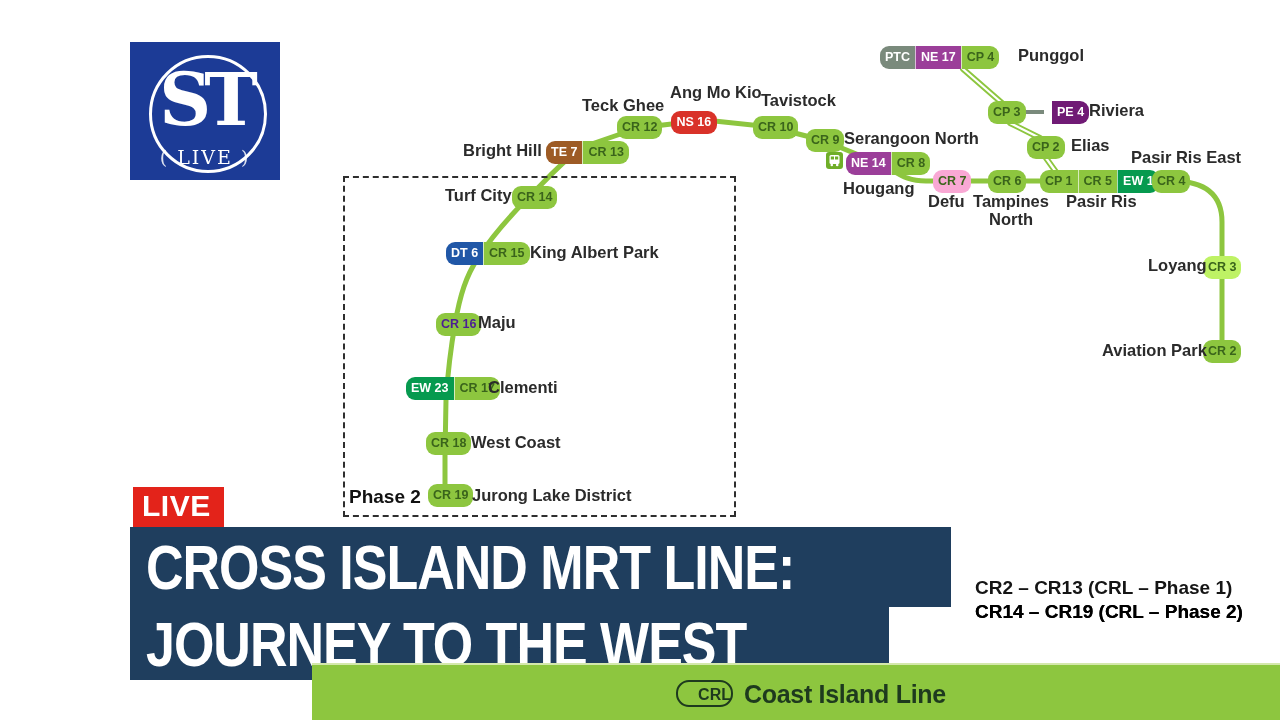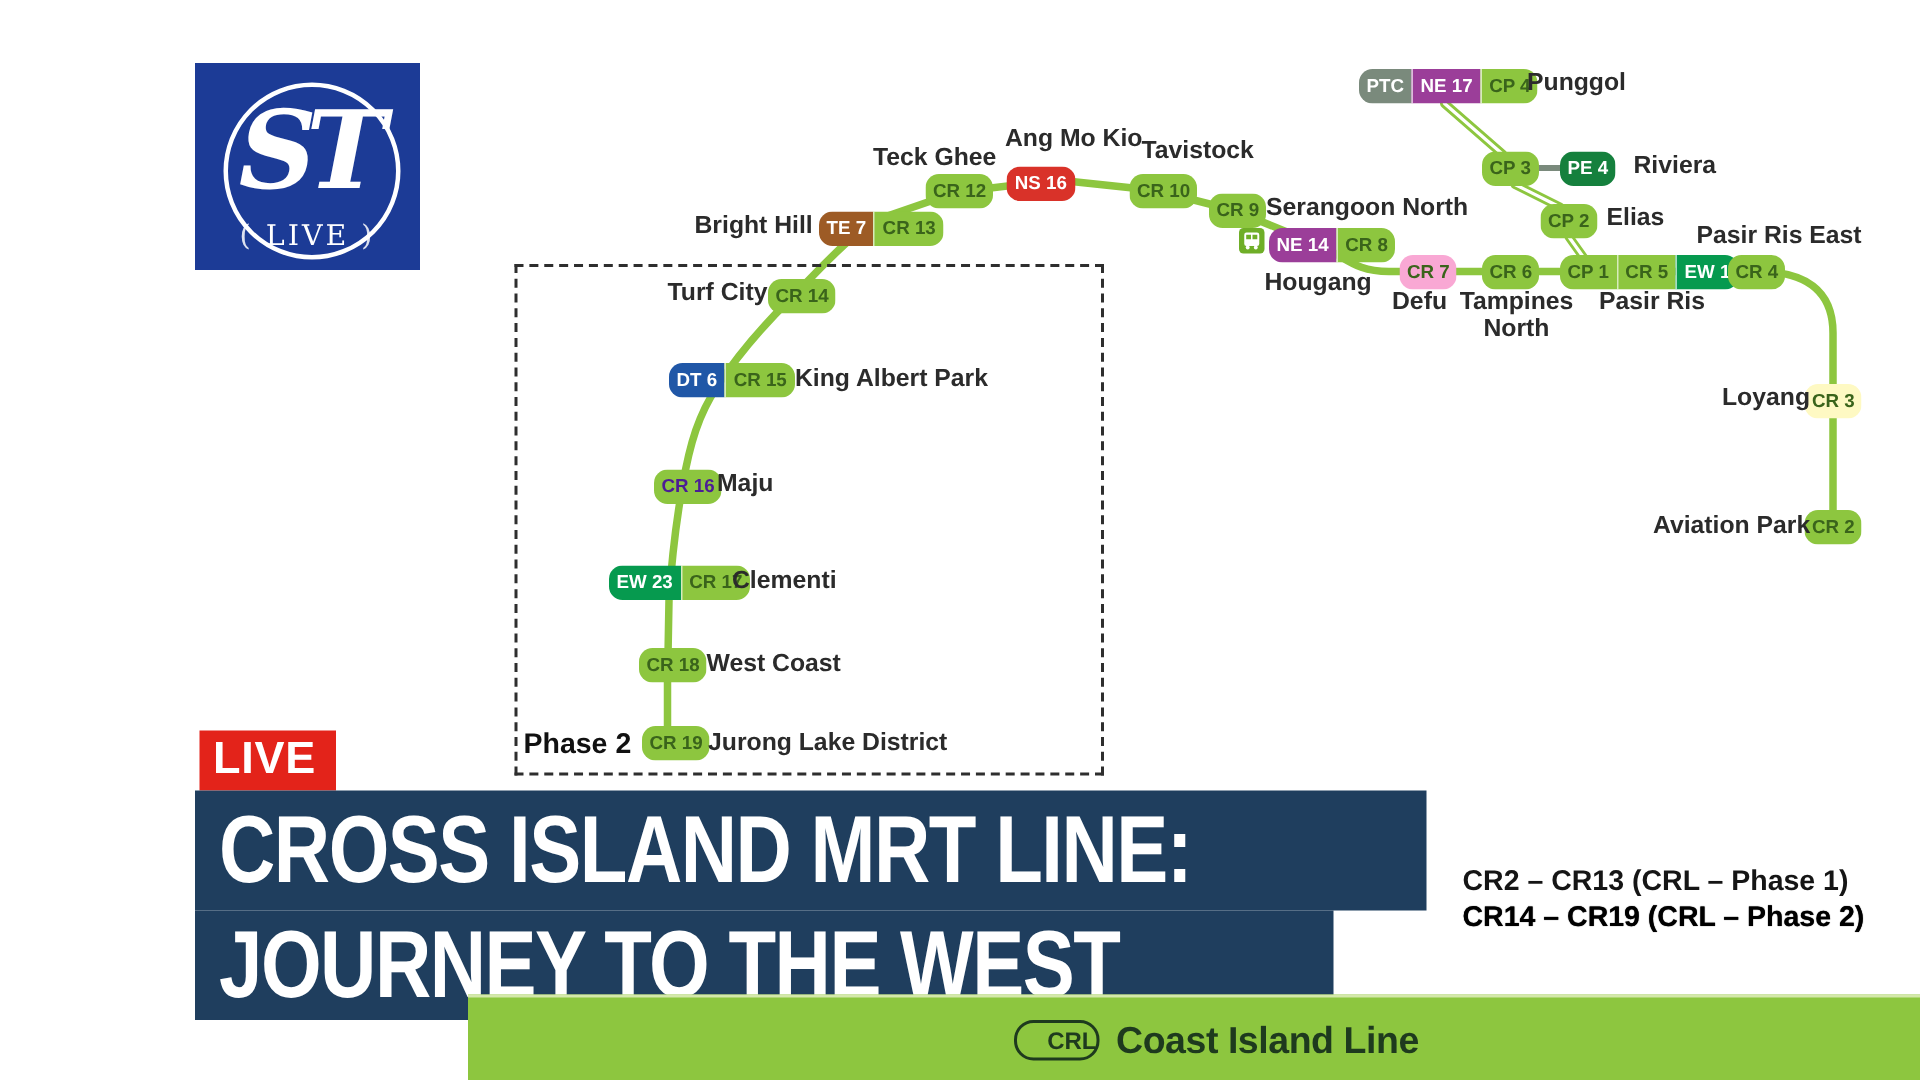--- a/index.html
+++ b/index.html
@@ -31,7 +31,7 @@
   #st-circle{position:absolute;left:19px;top:13px;width:112px;height:112px;border:3px solid #fff;
              border-radius:50%;}
   #st-text{position:absolute;left:0;top:22px;width:100%;text-align:center;color:#fff;
-           font-family:"DejaVu Serif",serif;font-weight:bold;font-size:72px;letter-spacing:-7px;line-height:1;font-style:italic;}
+           font-family:"DejaVu Serif",serif;font-weight:bold;font-size:72px;letter-spacing:-7px;line-height:1;}
   #st-live{position:absolute;left:0;top:104px;width:100%;text-align:center;color:#fff;
            font-family:"DejaVu Serif",serif;font-size:19px;letter-spacing:2px;}
   #st-live::before{content:"( ";font-weight:normal;opacity:.85;}

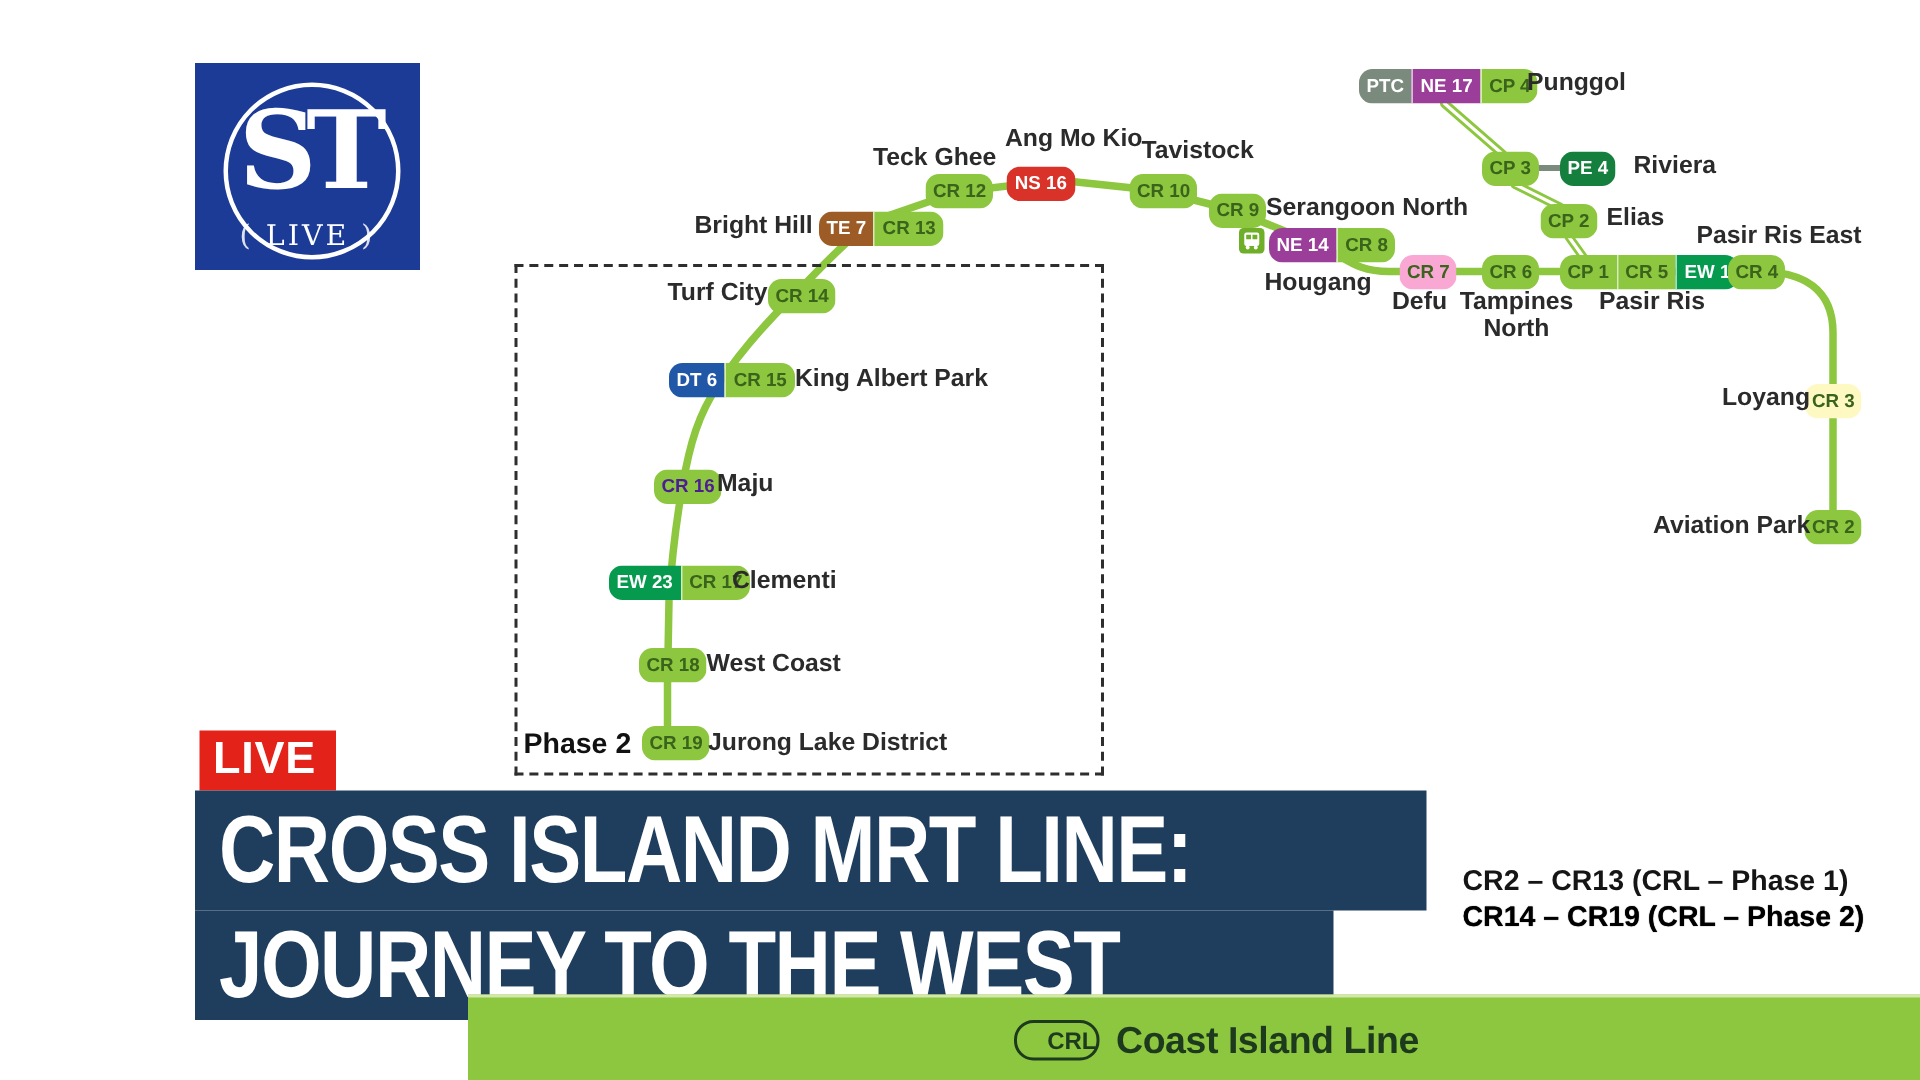--- a/index.html
+++ b/index.html
@@ -76,7 +76,7 @@
   <div id="phase2-label">Phase 2</div>
 
   <div id="map-layer">
-      <div class="badge-group" style="left: 906px; top: 46px;">
+      <div class="badge-group" style="left: 880px; top: 46px;">
         <span class="badge-seg" style="background: rgb(122, 138, 124); color: rgb(255, 255, 255);">PTC</span>
         <span class="badge-seg" style="background: rgb(155, 62, 153); color: rgb(255, 255, 255);">NE 17</span>
         <span class="badge-seg" style="background: rgb(141, 198, 63); color: rgb(58, 100, 27);">CP 4</span>

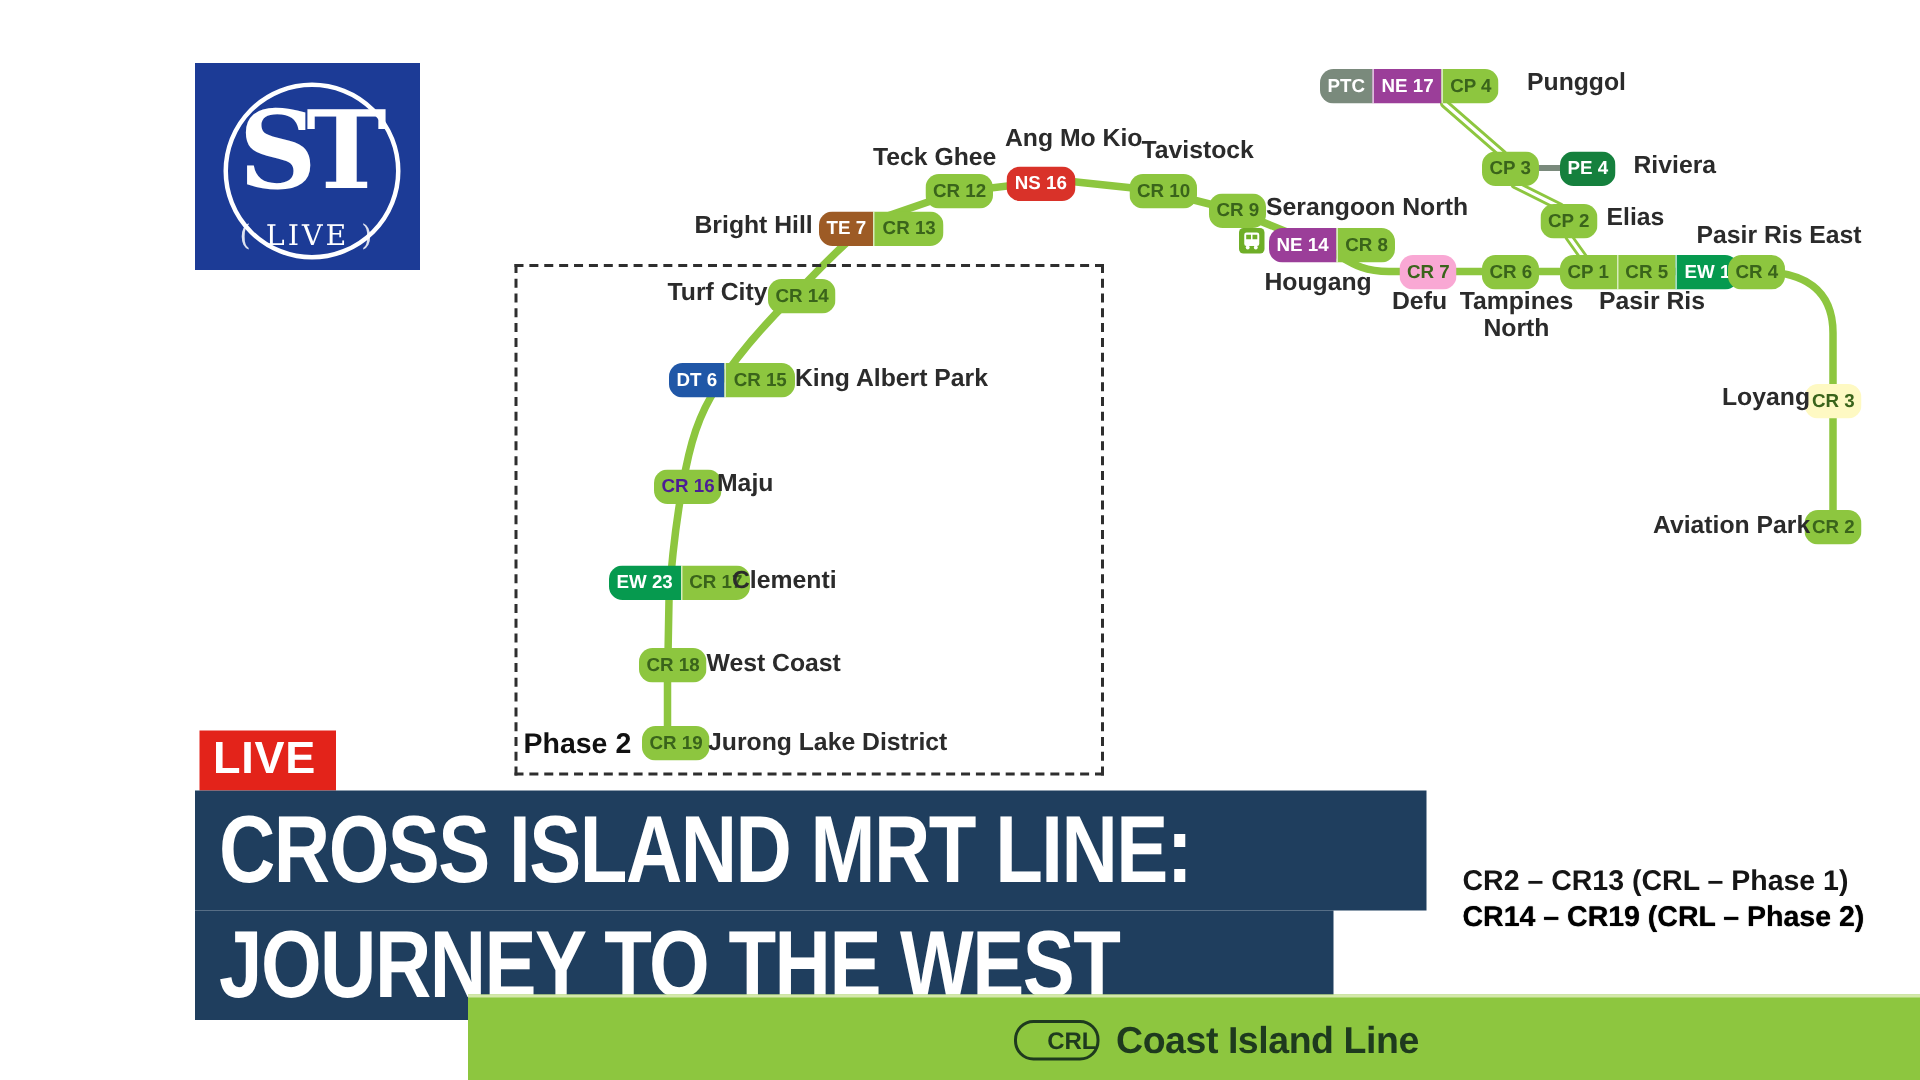--- a/index.html
+++ b/index.html
@@ -86,7 +86,7 @@
         <span class="badge-seg" style="background: rgb(141, 198, 63); color: rgb(58, 100, 27);">CP 3</span>
       </div>
       <div class="badge-group" style="left: 1040px; top: 101px;">
-        <span class="badge-seg" style="background: #15803d; color: rgb(255, 255, 255);">PE 4</span>
+        <span class="badge-seg" style="background: #701a75; color: rgb(255, 255, 255); margin-left: 12px;">PE 4</span>
       </div>
       <div class="st-label" style="left: 1089px; top: 102px;">Riviera</div>
       <div class="badge-group" style="left: 1027px; top: 136px;">

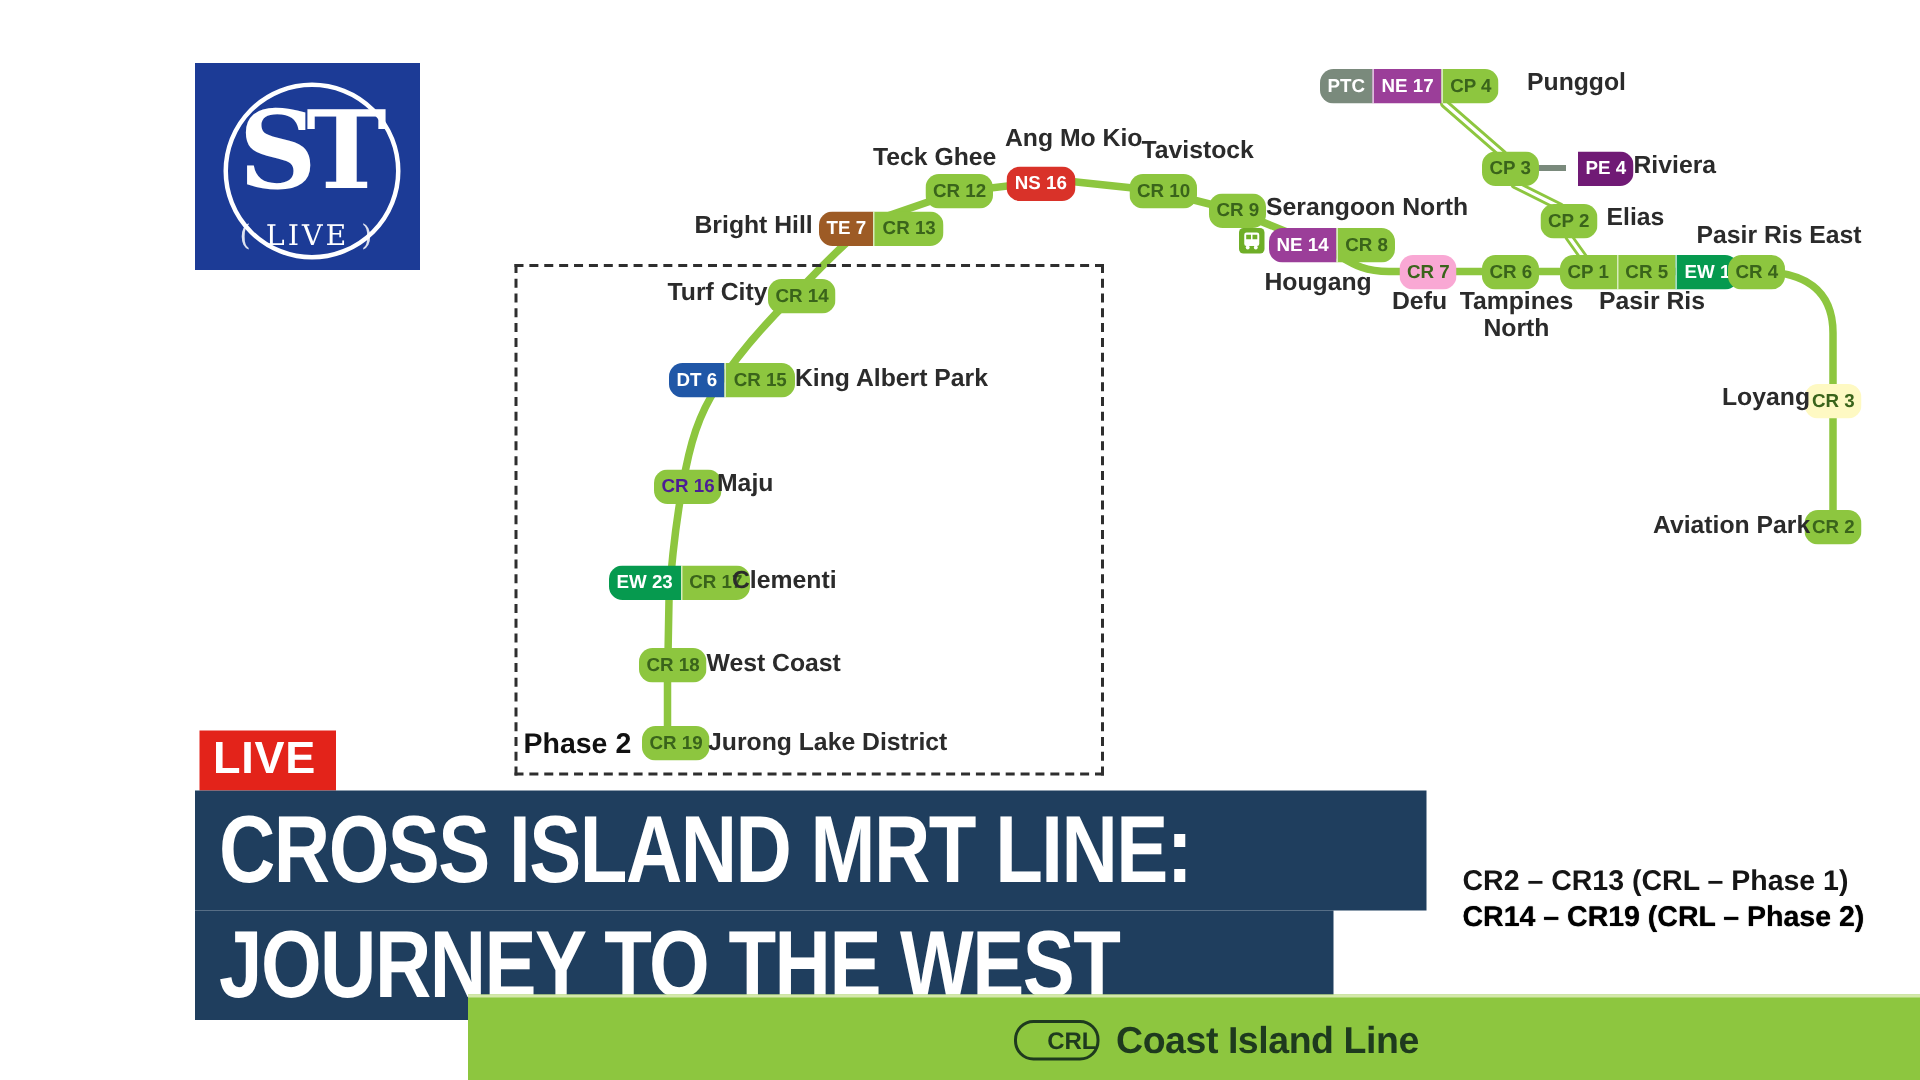--- a/index.html
+++ b/index.html
@@ -104,7 +104,7 @@
       </div>
       <div class="st-label" style="left: 1131px; top: 149px;">Pasir Ris East</div>
       <div class="badge-group" style="left: 1203px; top: 256px;">
-        <span class="badge-seg" style="background: #fef9c3; color: rgb(58, 100, 27);">CR 3</span>
+        <span class="badge-seg" style="background: #bef264; color: rgb(58, 100, 27);">CR 3</span>
       </div>
       <div class="st-label" style="left: 1148px; top: 257px;">Loyang</div>
       <div class="badge-group" style="left: 1203px; top: 340px;">

